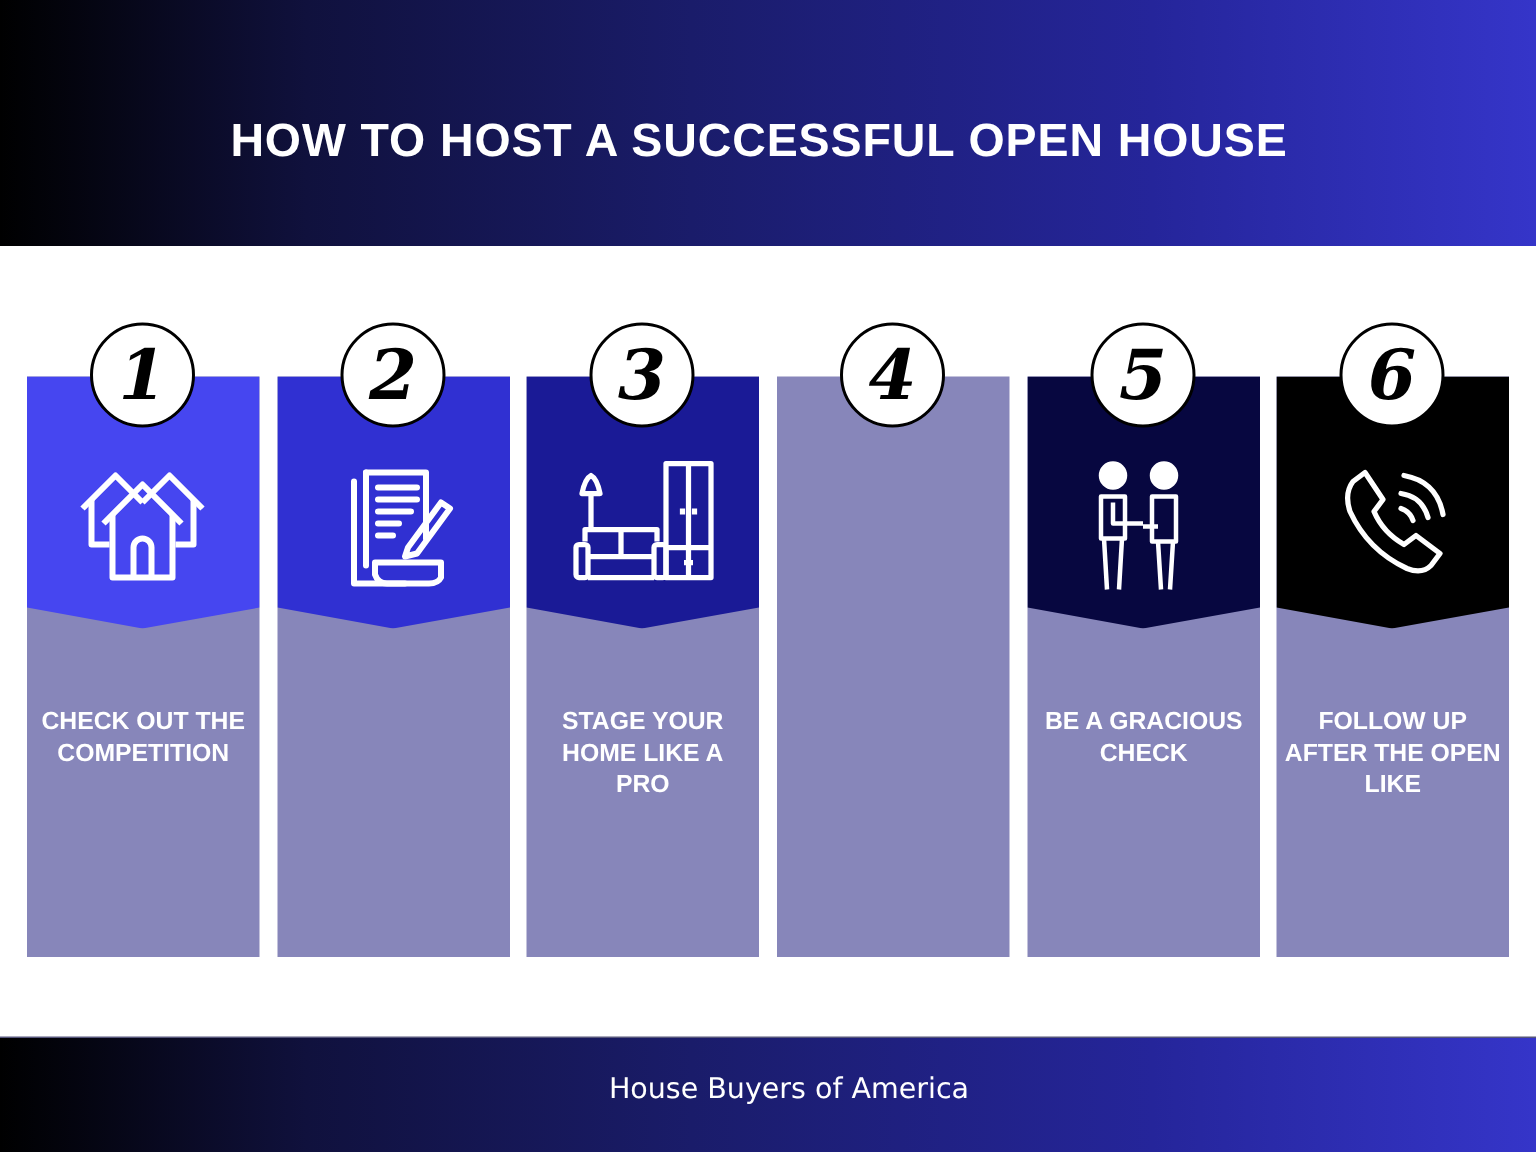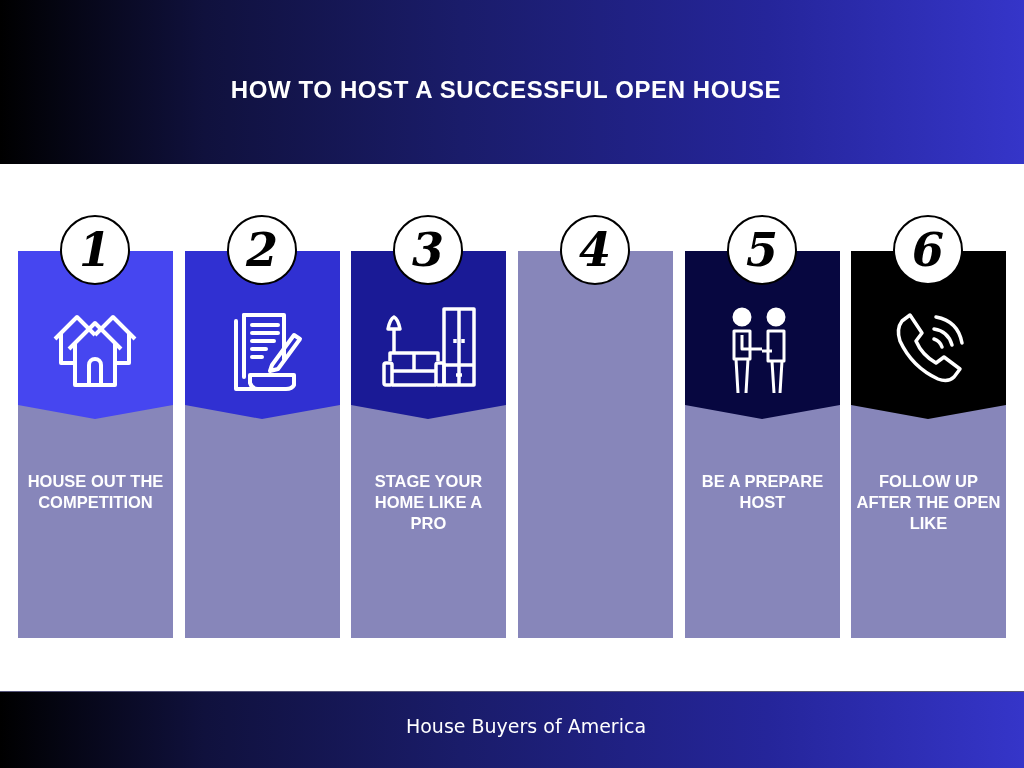--- a/index.html
+++ b/index.html
@@ -7,7 +7,7 @@
   .header { position:absolute; left:0; top:0; width:1024px; height:164px;
     background:linear-gradient(90deg,#000000 0%,#10113d 20%,#1a1c6a 45%,#25259a 75%,#3535c9 100%); }
   .title { position:absolute; left:0; width:1012px; top:76px; text-align:center; color:#ffffff;
-    font-family:"Liberation Sans", sans-serif; font-weight:bold; font-size:24px; letter-spacing:0.6px; }
+    font-family:"Liberation Sans", sans-serif; font-weight:bold; font-size:31px; letter-spacing:0.6px; }
   .footer { position:absolute; left:0; top:691px; width:1024px; height:77px;
     background:linear-gradient(90deg,#000000 0%,#10113d 20%,#1a1c6a 45%,#25259a 75%,#3535c9 100%);
     border-top:1px solid #55557a; }

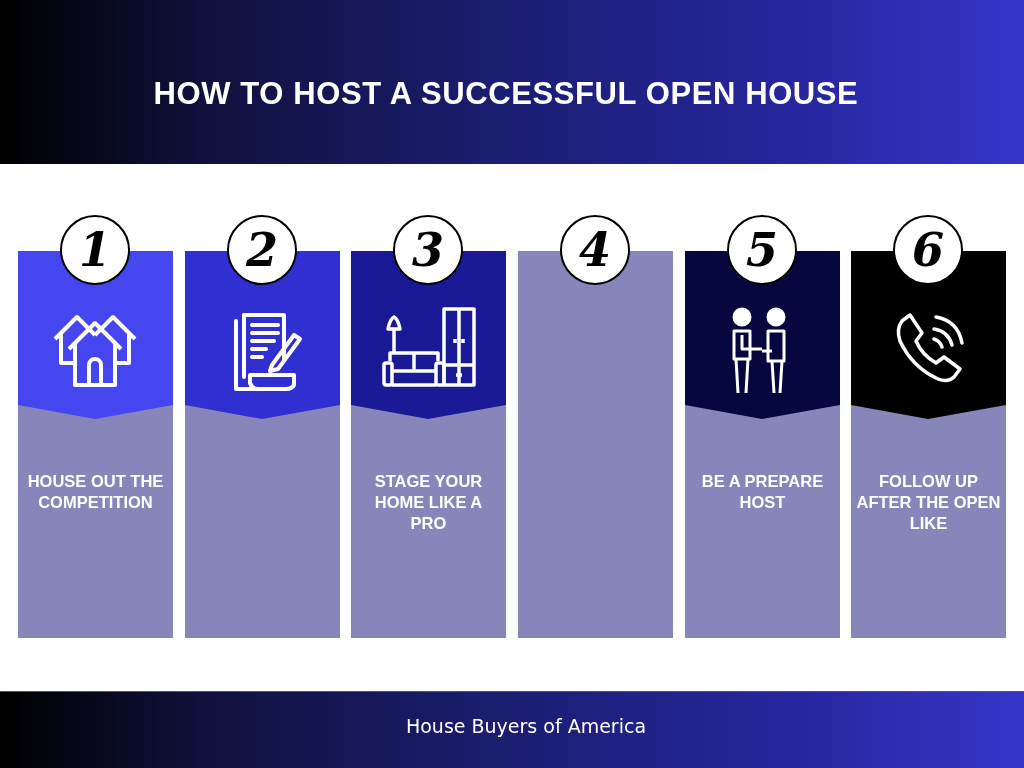--- a/index.html
+++ b/index.html
@@ -51,7 +51,7 @@
   <div class="badge">
       <span>1</span>
     </div>
-  <div class="label">HOUSE OUT THE COMPETITION</div>
+  <div class="label">CHECK OUT THE COMPETITION</div>
 </div>
 
 <div class="col" style="left:185px">

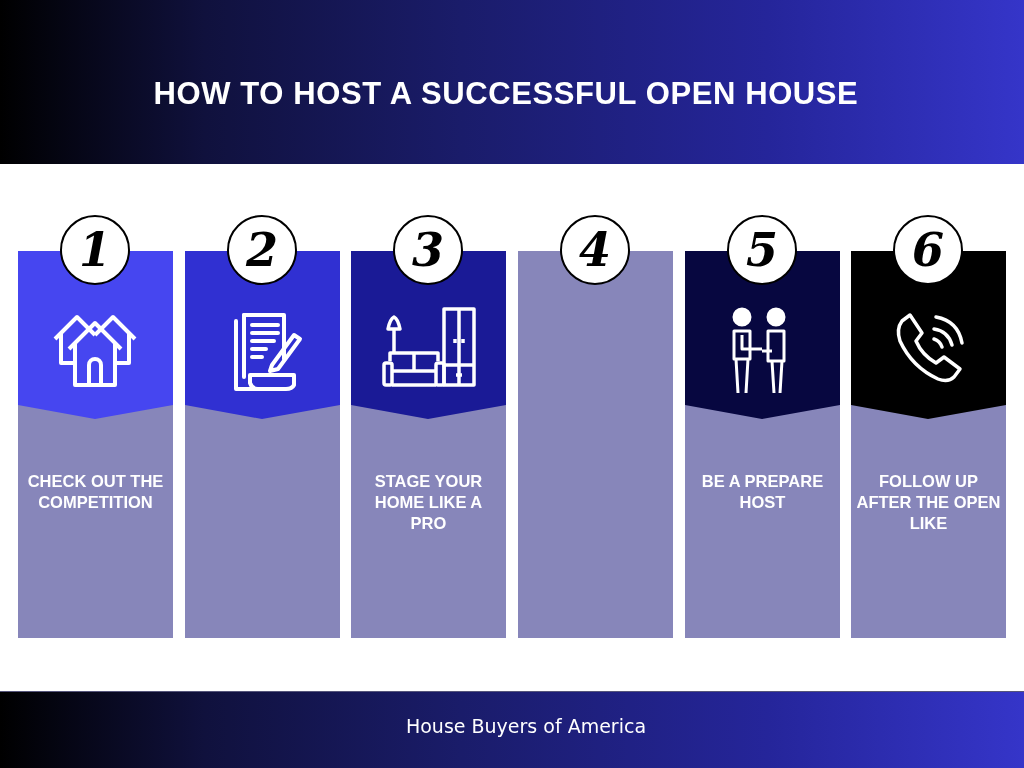--- a/index.html
+++ b/index.html
@@ -127,7 +127,7 @@
   <div class="badge">
       <span>5</span>
     </div>
-  <div class="label">BE A PREPARE HOST</div>
+  <div class="label">BE A GRACIOUS CHECK</div>
 </div>
 
 <div class="col" style="left:851px">

